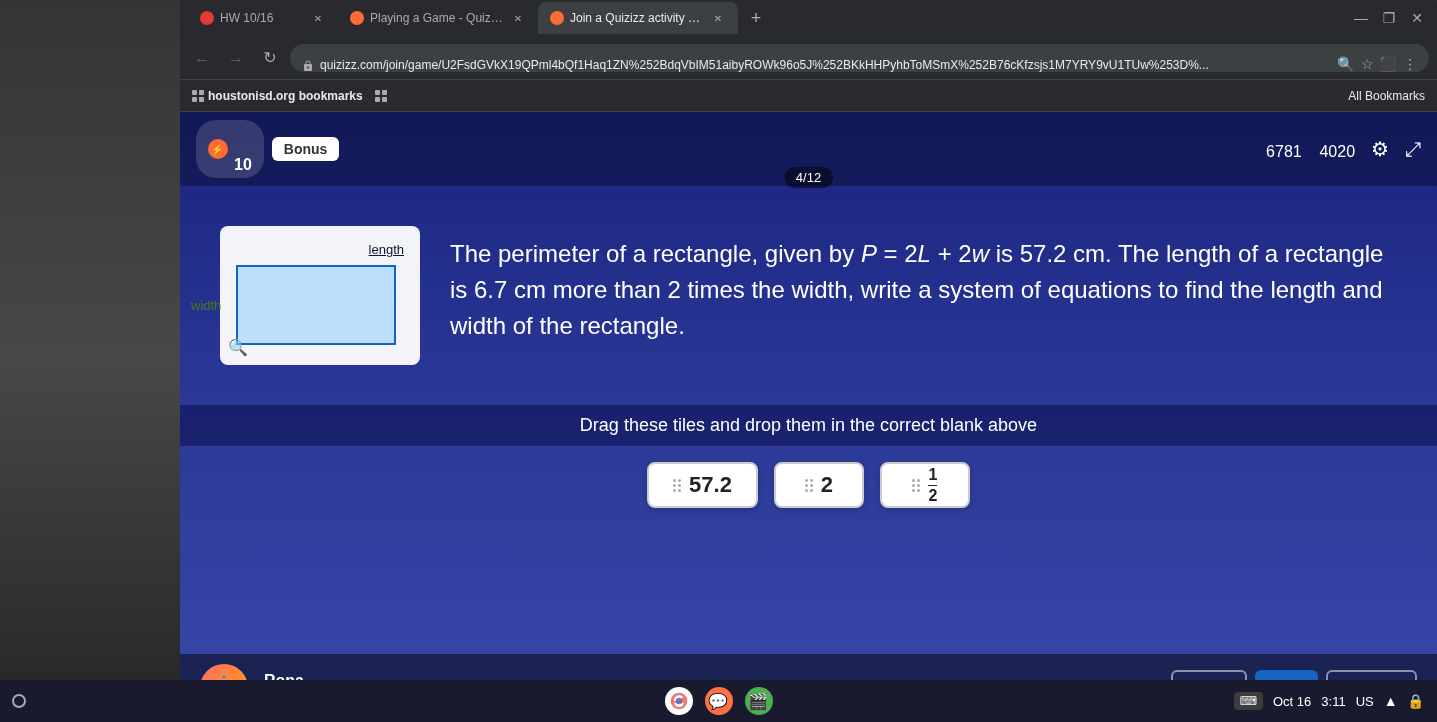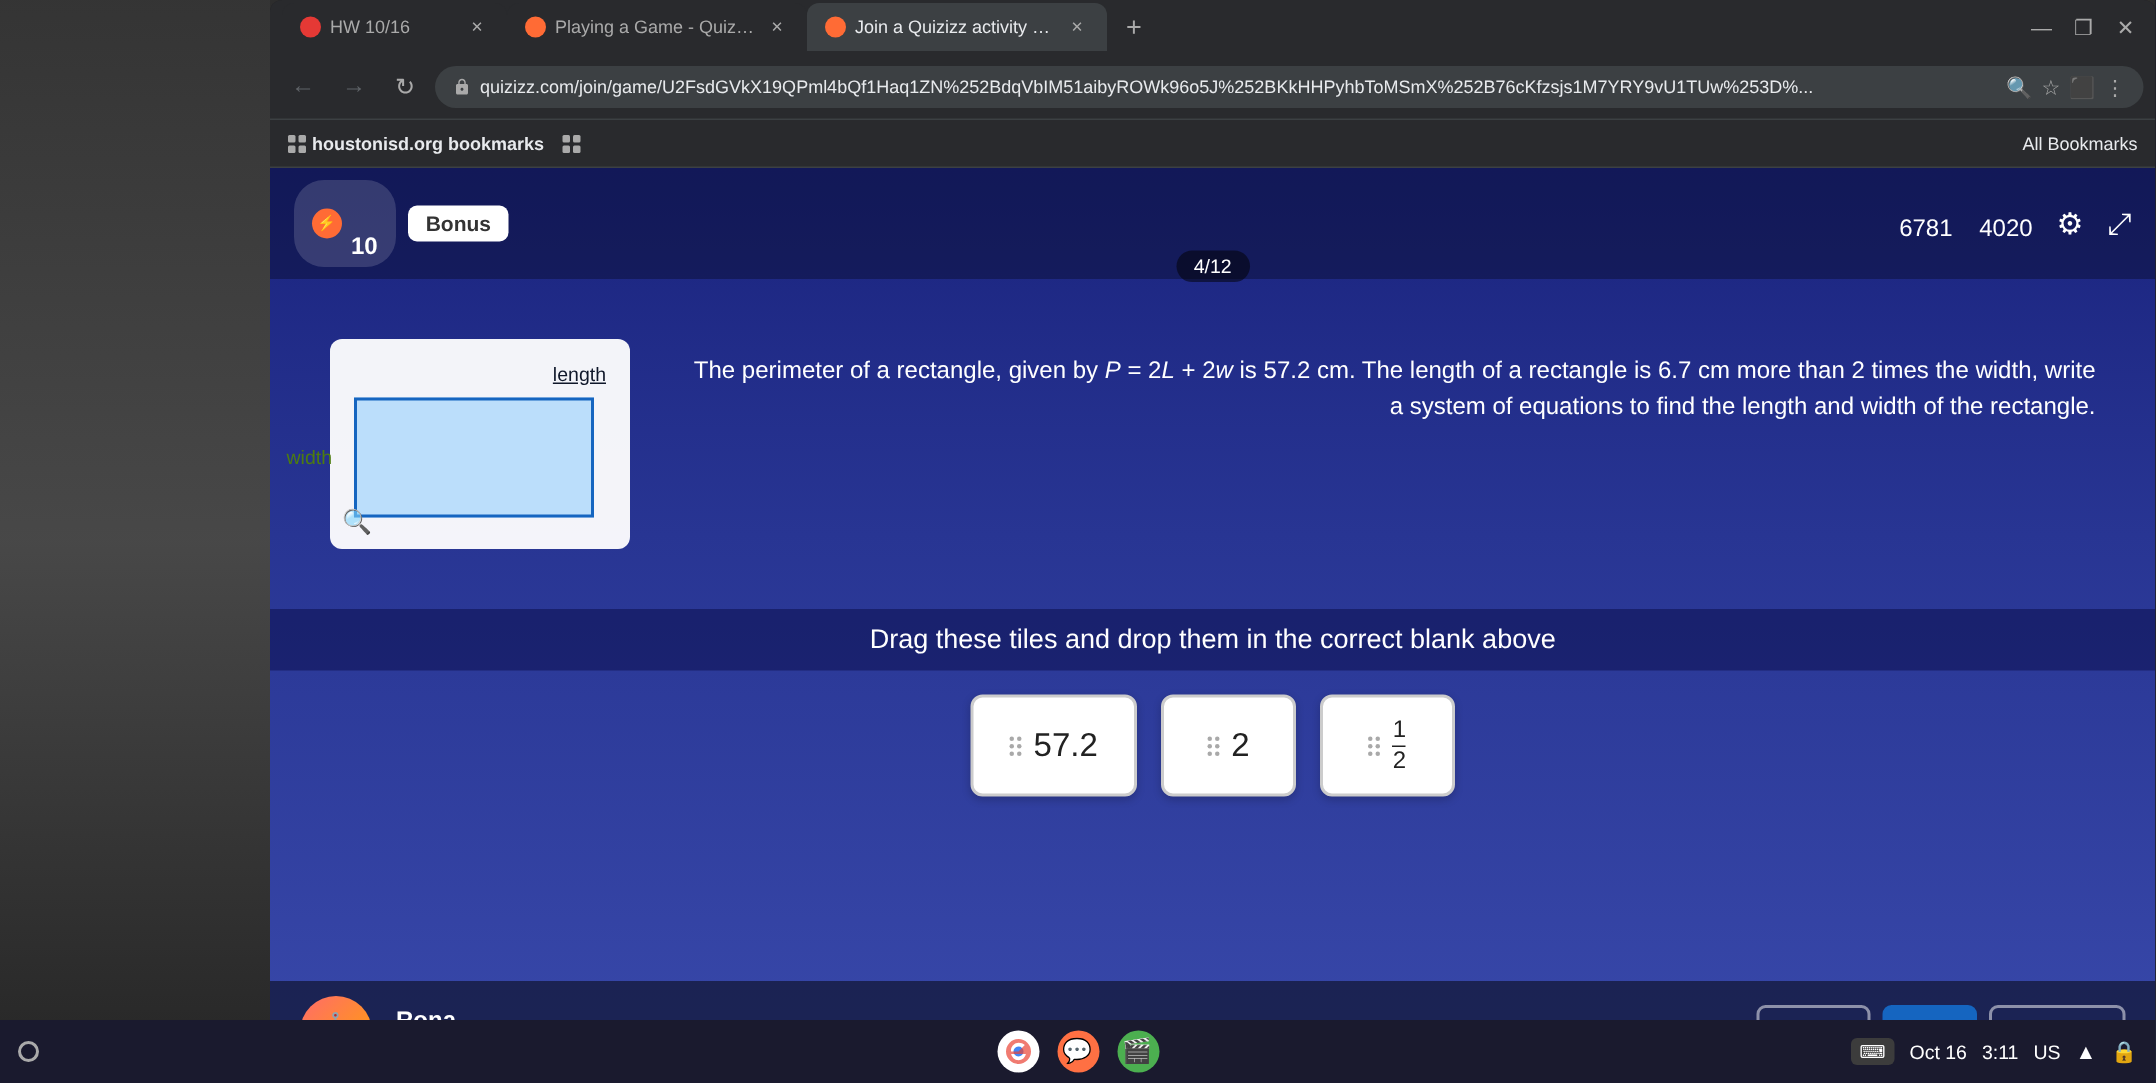--- a/index.html
+++ b/index.html
@@ -152,7 +152,7 @@
       background: #3c4043;
       border-radius: 14px;
       display: flex;
-      align-items: center;
+      align-items: flex-end;
       padding: 0 12px;
       gap: 6px;
     }

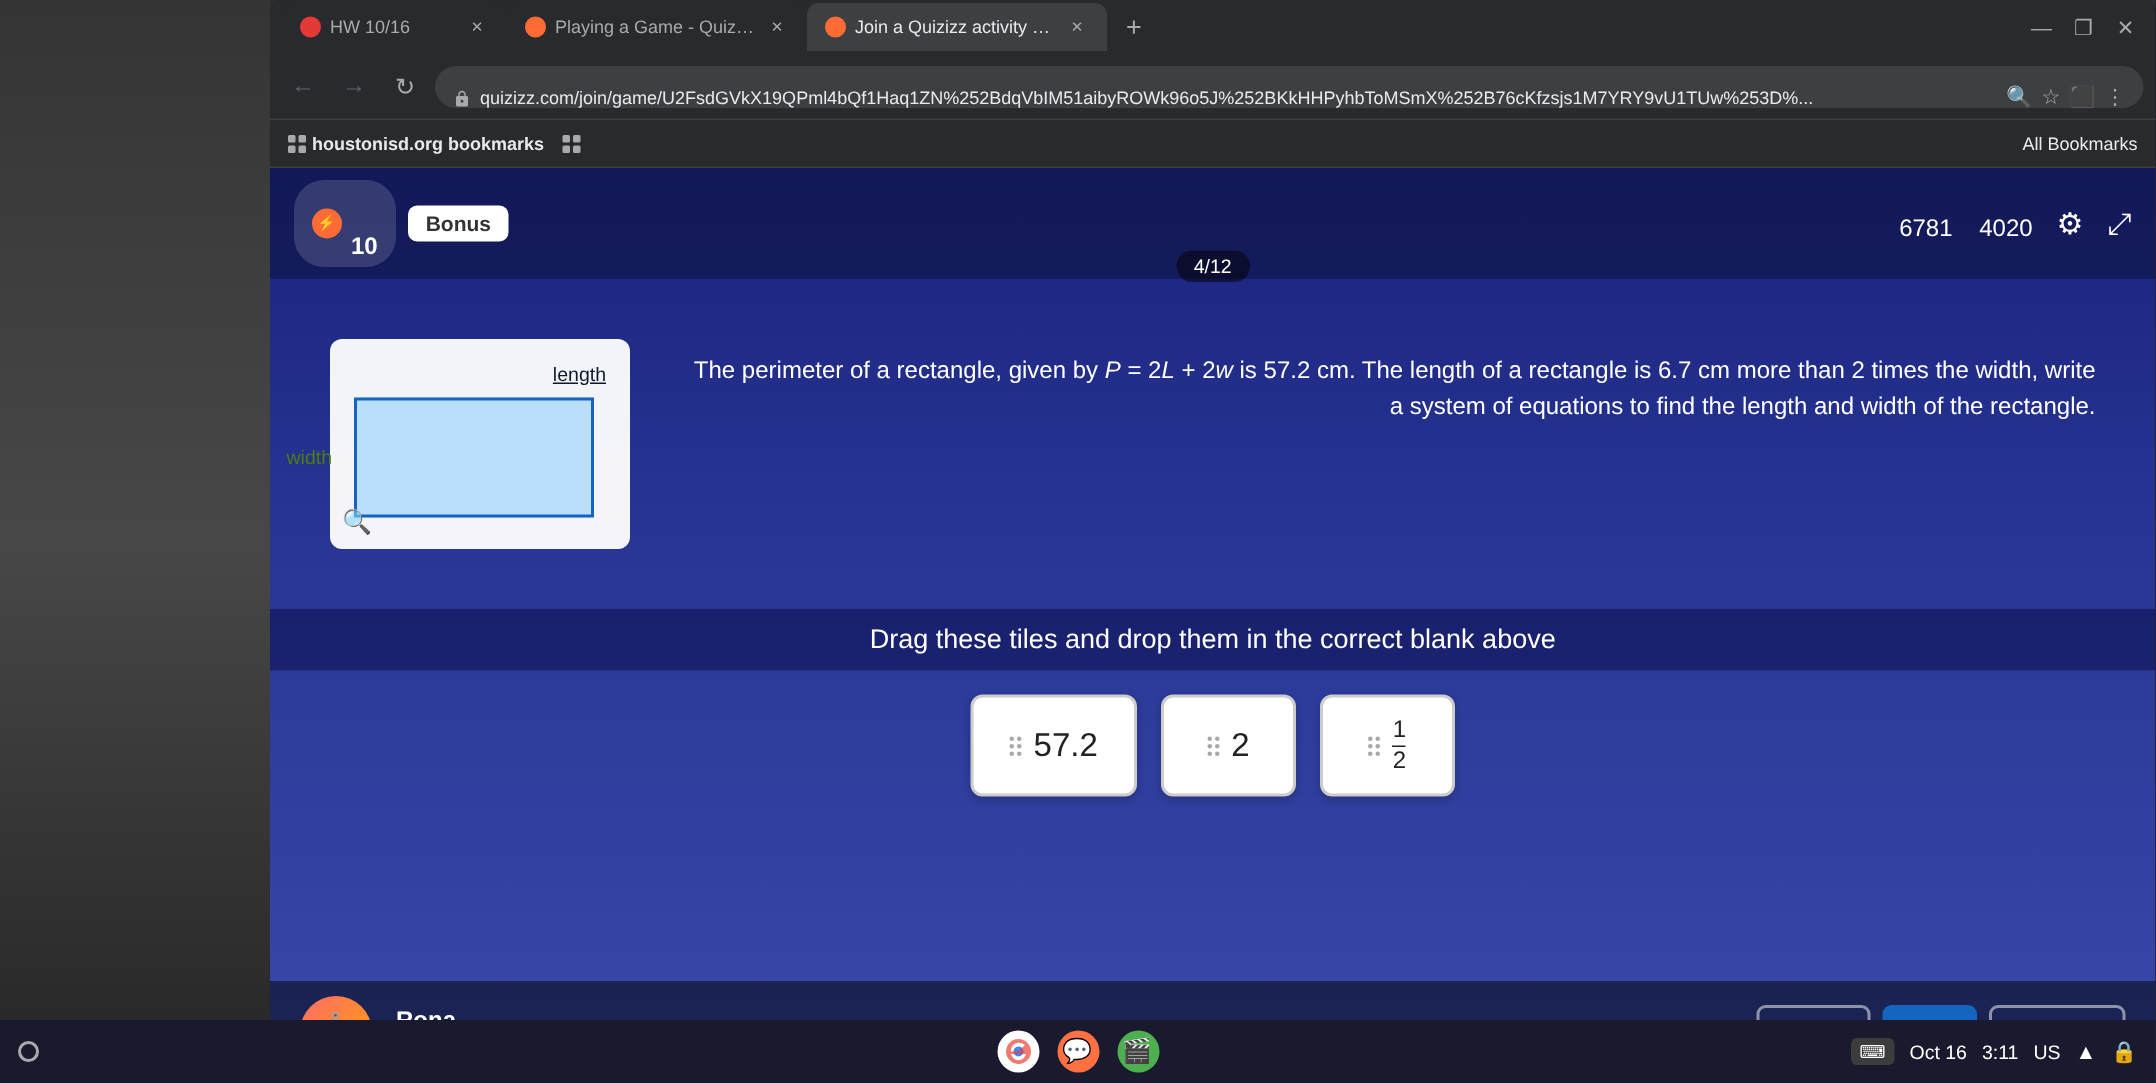--- a/index.html
+++ b/index.html
@@ -360,9 +360,9 @@
     
     .question-text {
       color: white;
-      font-size: 16px;
+      font-size: 24px;
       line-height: 1.5;
-      text-align: right;
+      text-align: left;
       flex: 1;
       padding: 10px 0;
     }

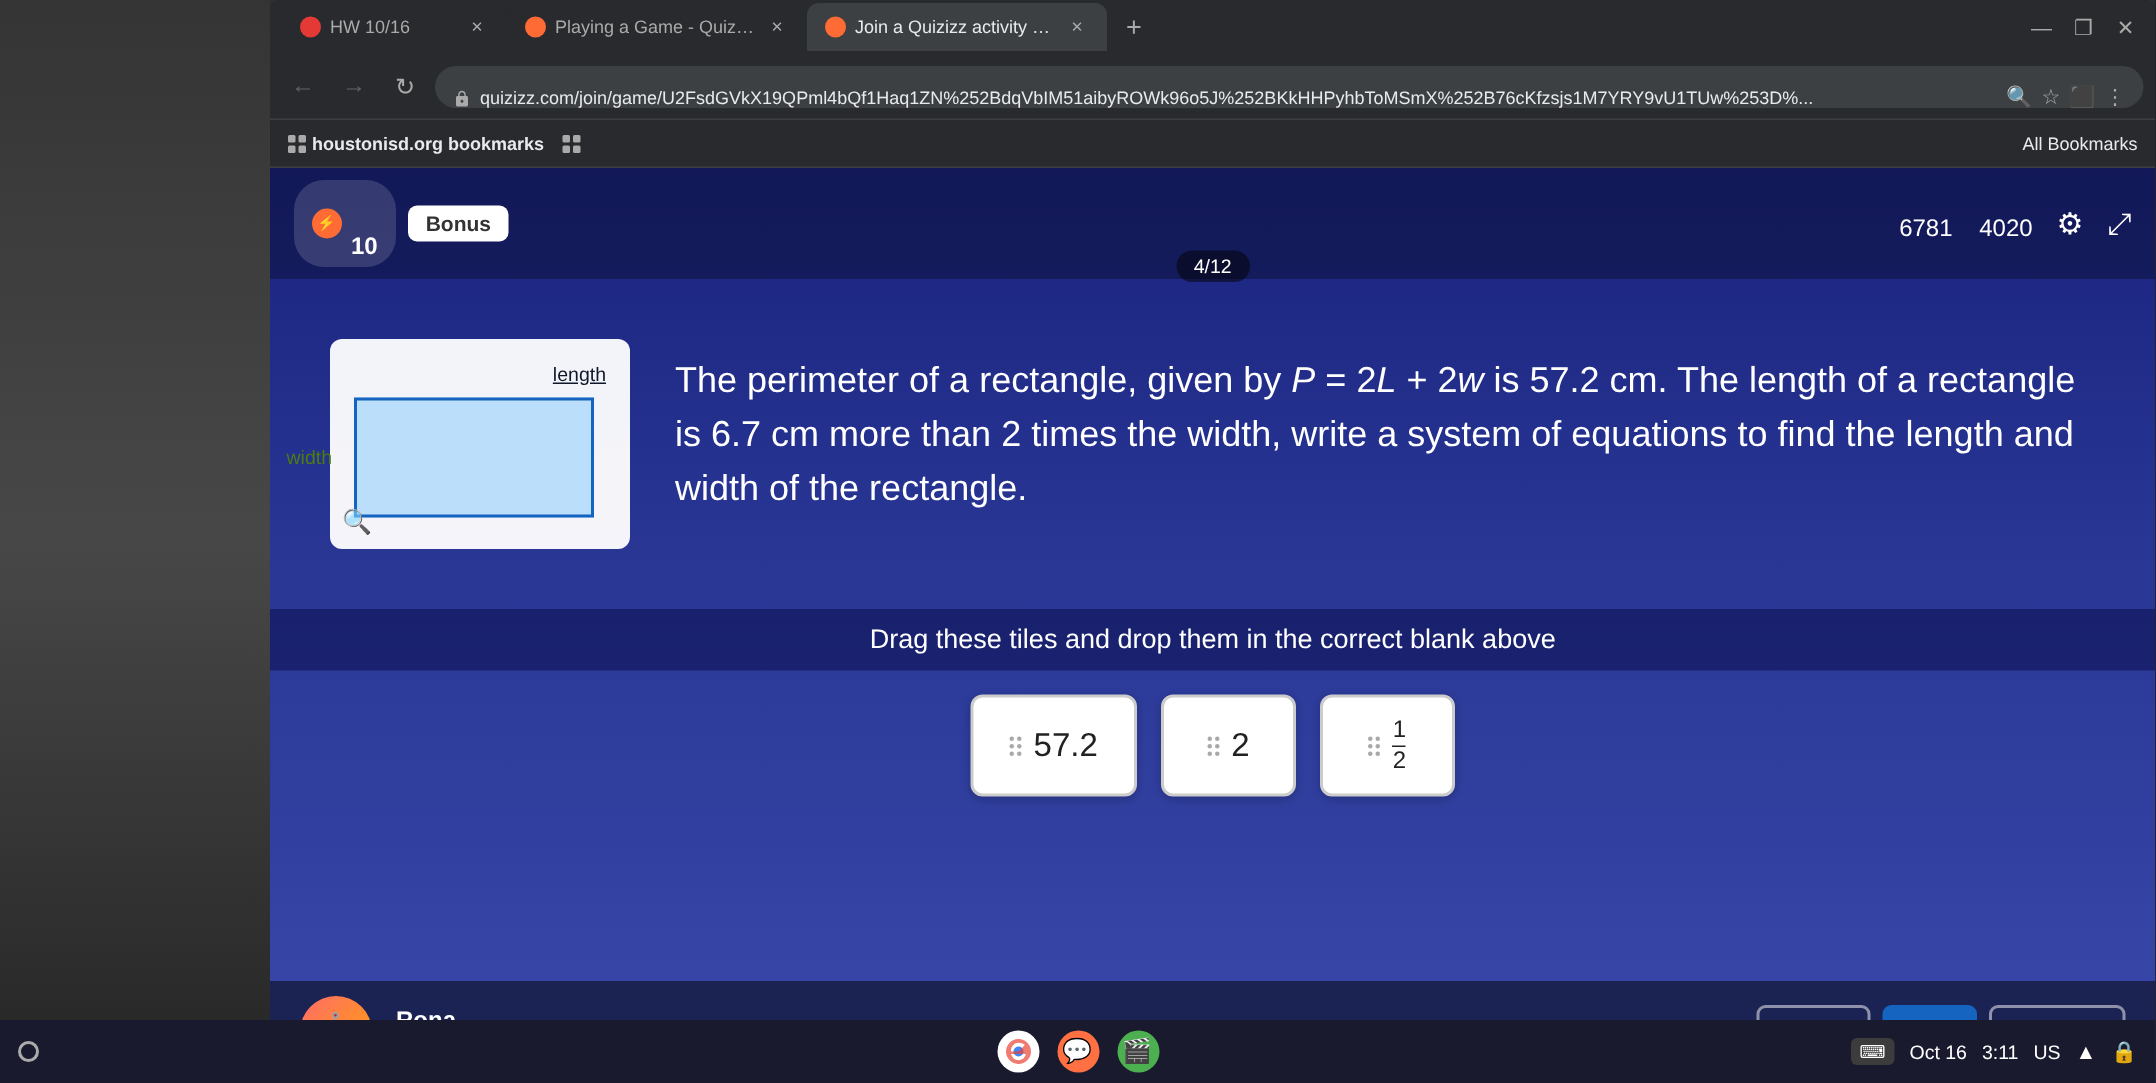--- a/index.html
+++ b/index.html
@@ -389,9 +389,9 @@
       background: white;
       border: 2px solid #ccc;
       border-radius: 8px;
-      padding: 13px 24px;
+      padding: 2px 24px;
       font-size: 22px;
-      font-weight: normal;
+      font-weight: bold;
       color: #222;
       cursor: grab;
       display: flex;

